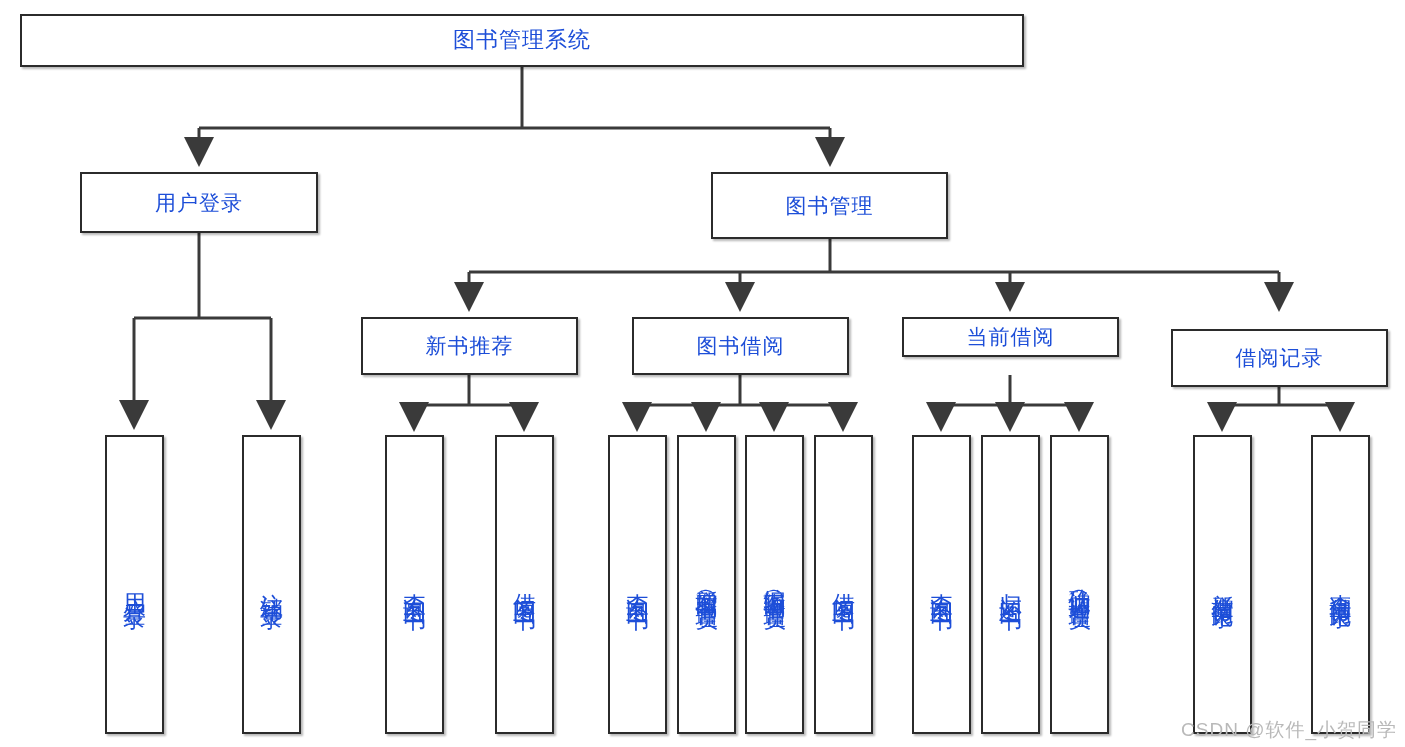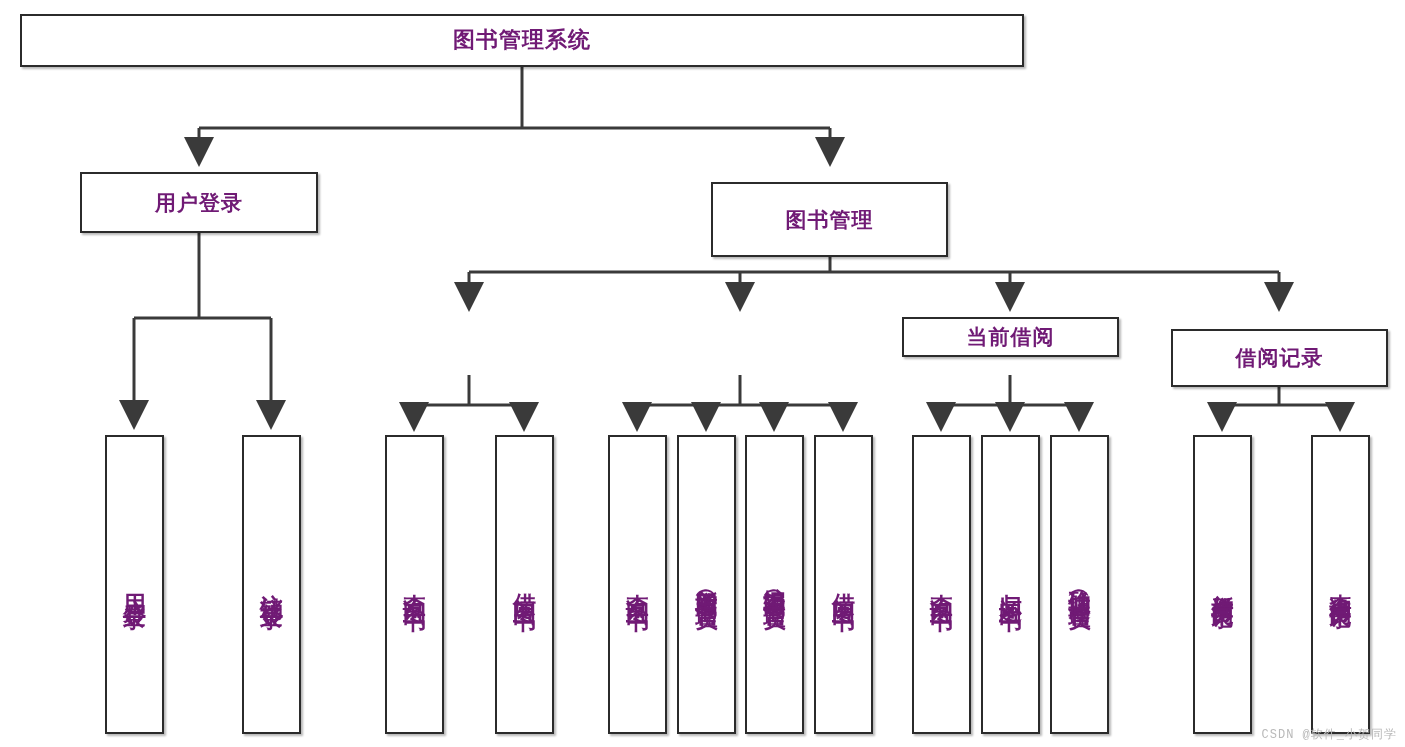--- a/index.html
+++ b/index.html
@@ -22,8 +22,7 @@
     display:flex;
     align-items:center;
     justify-content:center;
-    color:#701a75;
-    font-weight:bold;
+    color:#1d4ed8;
   }
   .node .label{
     display:block;

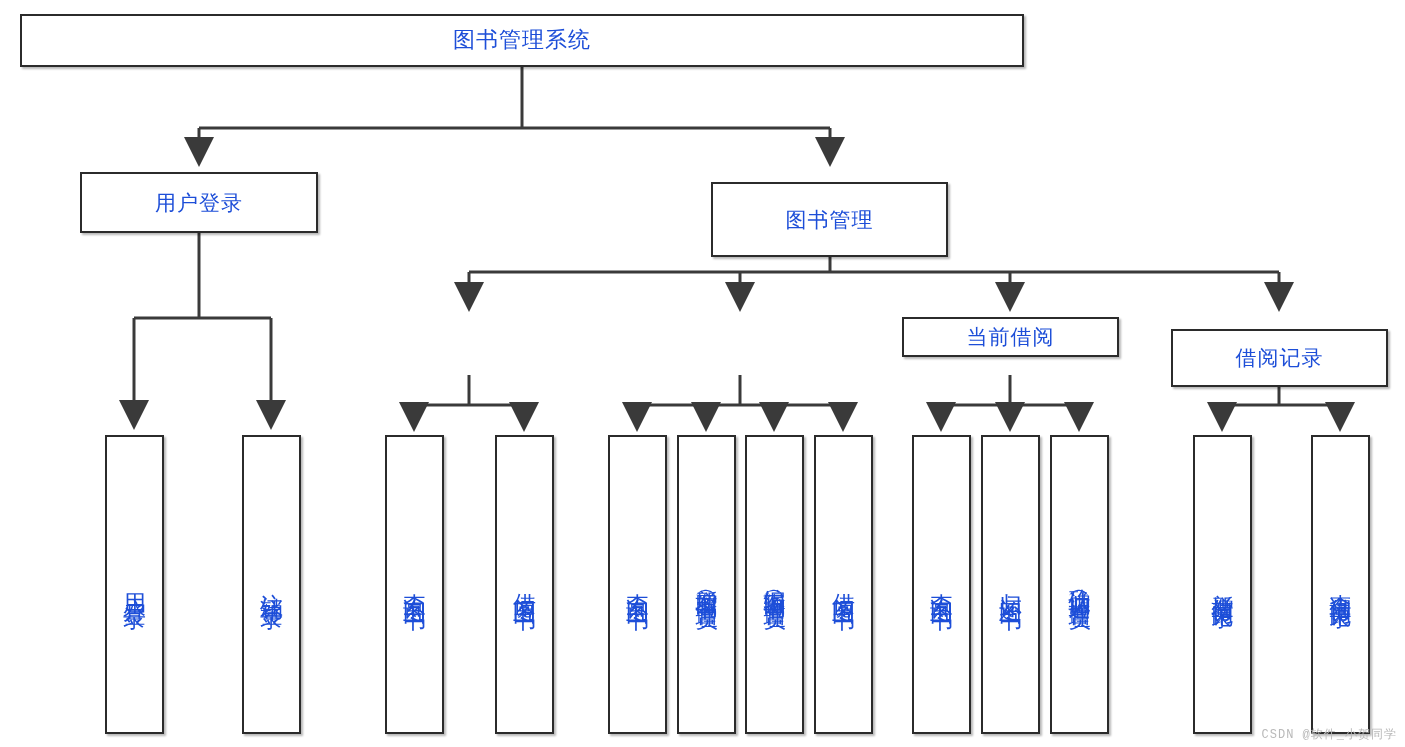--- a/index.html
+++ b/index.html
@@ -124,7 +124,7 @@
   <div class="node h" style="left:80px;top:172px;width:238px;height:61px;">
     <span class="label">用户登录</span>
   </div>
-  <div class="node h" style="left:711px;top:182px;width:237px;height:75px;">
+  <div class="node h" style="left:711px;top:172px;width:237px;height:67px;">
     <span class="label">图书管理</span>
   </div>
 

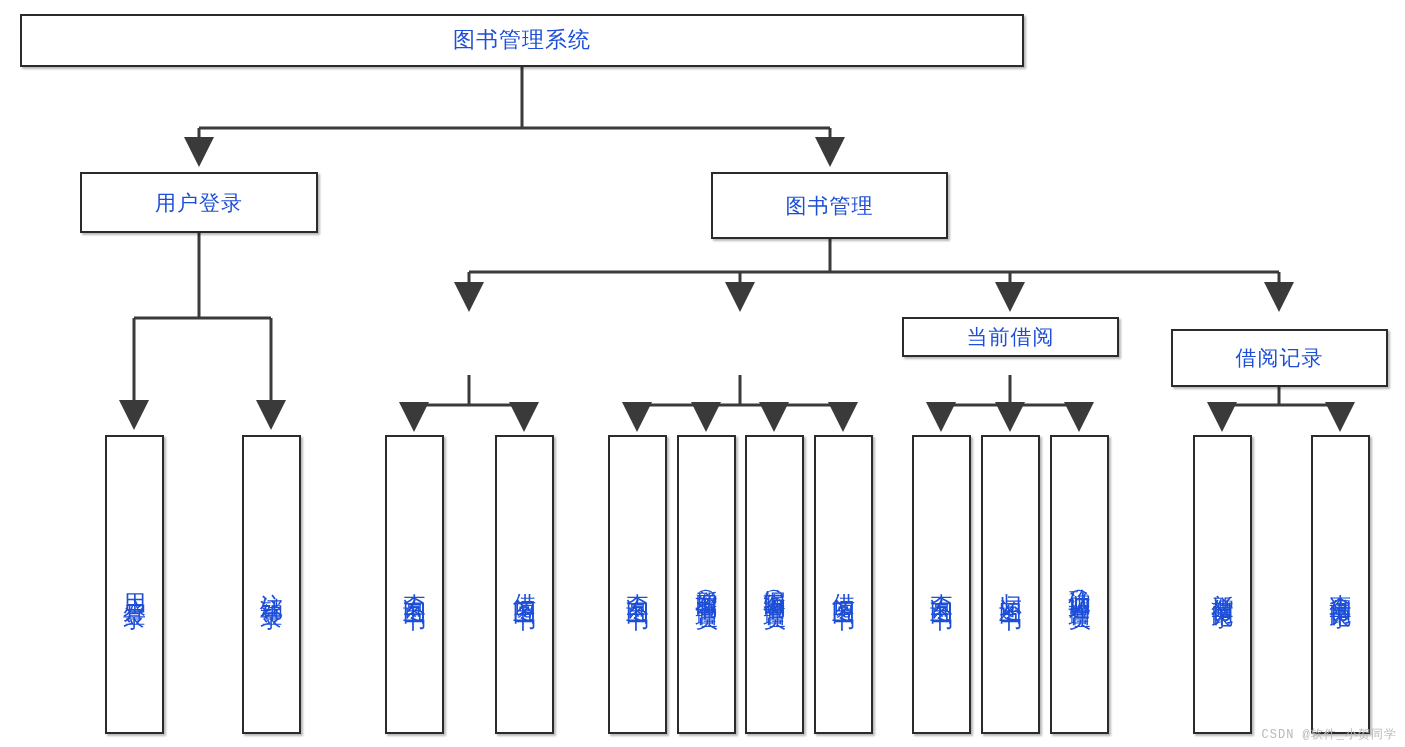--- a/index.html
+++ b/index.html
@@ -128,6 +128,9 @@
     <span class="label">图书管理</span>
   </div>
 
+  <div class="node h" style="left:361px;top:317px;width:217px;height:58px;">
+    <span class="label">新书推荐</span>
+  </div>
   <div class="node h" style="left:902px;top:317px;width:217px;height:40px;">
     <span class="label">当前借阅</span>
   </div>

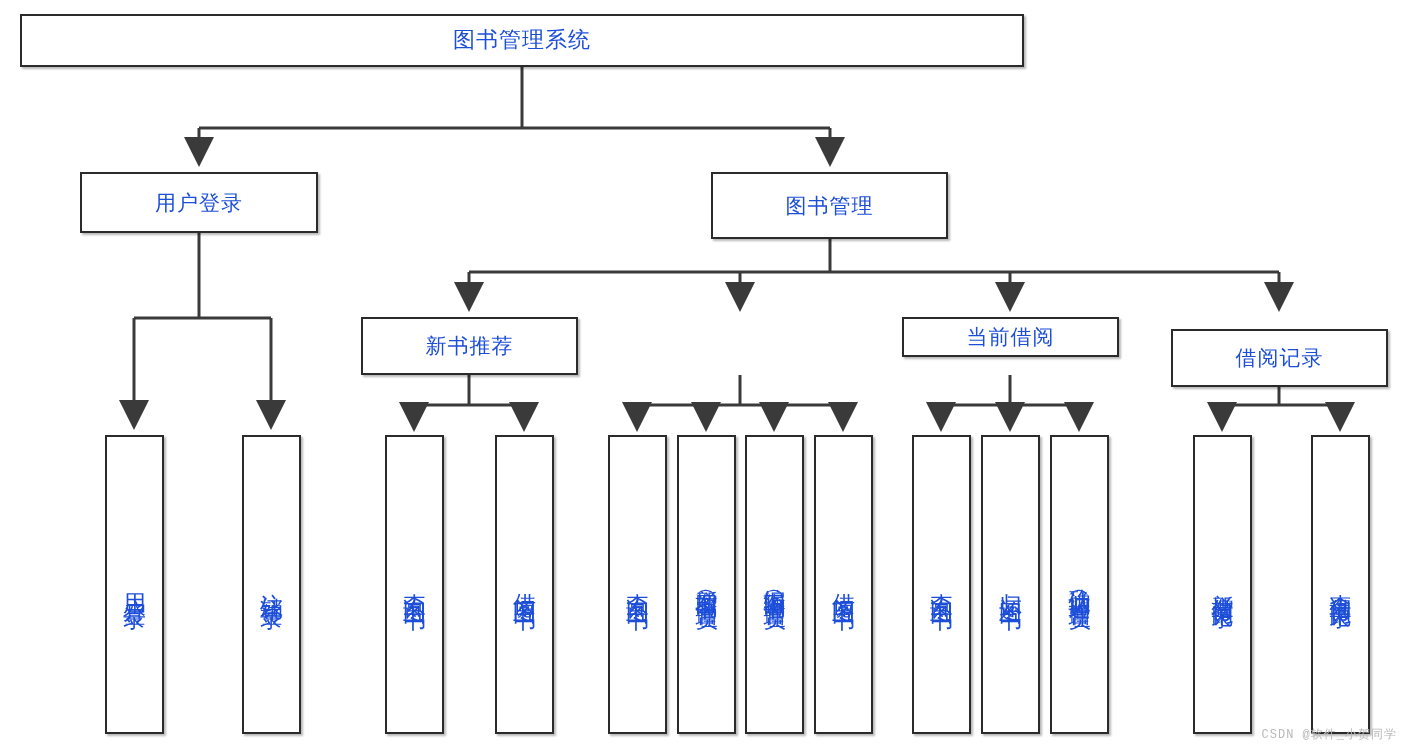--- a/index.html
+++ b/index.html
@@ -131,6 +131,9 @@
   <div class="node h" style="left:361px;top:317px;width:217px;height:58px;">
     <span class="label">新书推荐</span>
   </div>
+  <div class="node h" style="left:632px;top:317px;width:217px;height:58px;">
+    <span class="label">图书借阅</span>
+  </div>
   <div class="node h" style="left:902px;top:317px;width:217px;height:40px;">
     <span class="label">当前借阅</span>
   </div>

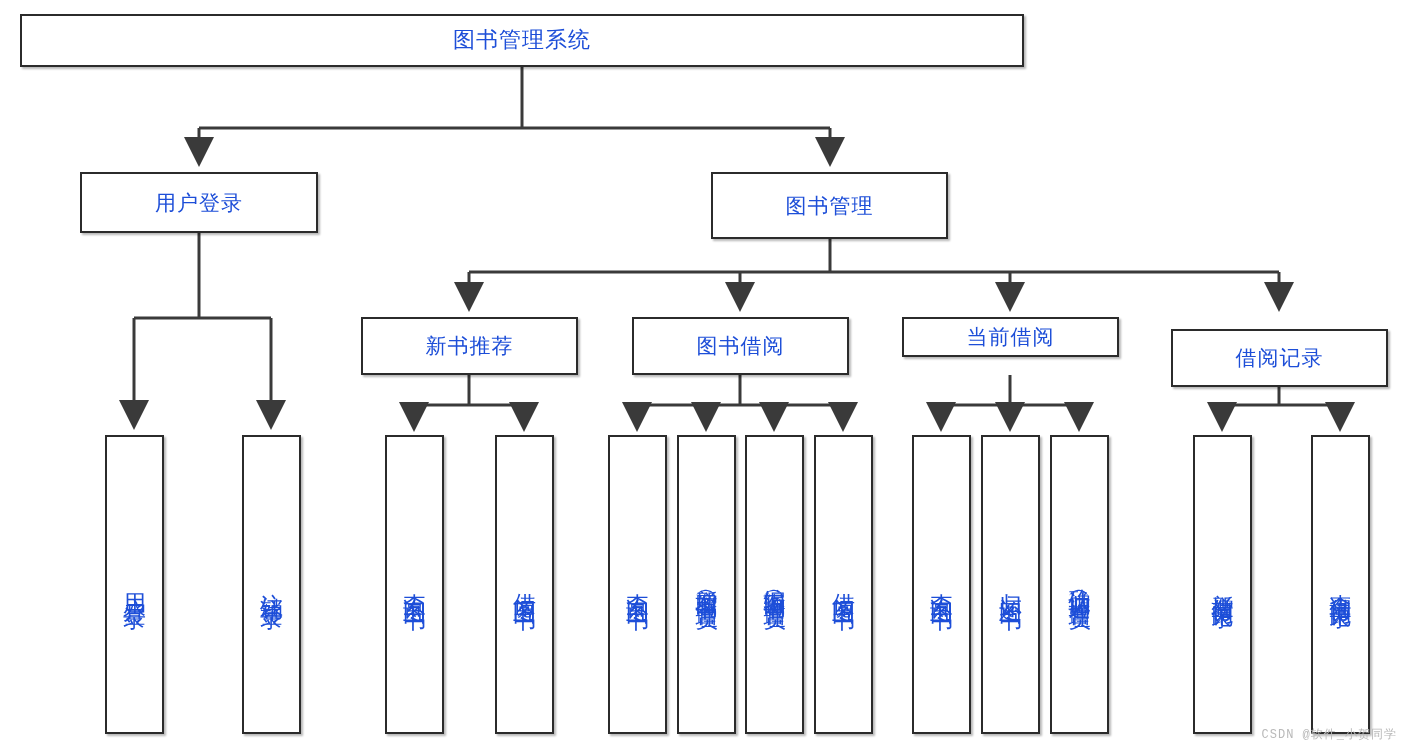--- a/index.html
+++ b/index.html
@@ -54,12 +54,11 @@
   .watermark{
     position:absolute;
     right:8px;bottom:4px;
-    font-size:12px;
+    font-size:19px;
     color:#b9b9b9;
     letter-spacing:1px;
     white-space:nowrap;
     pointer-events:none;
-    font-family:Liberation Mono, monospace;
   }
 </style>
 </head>

